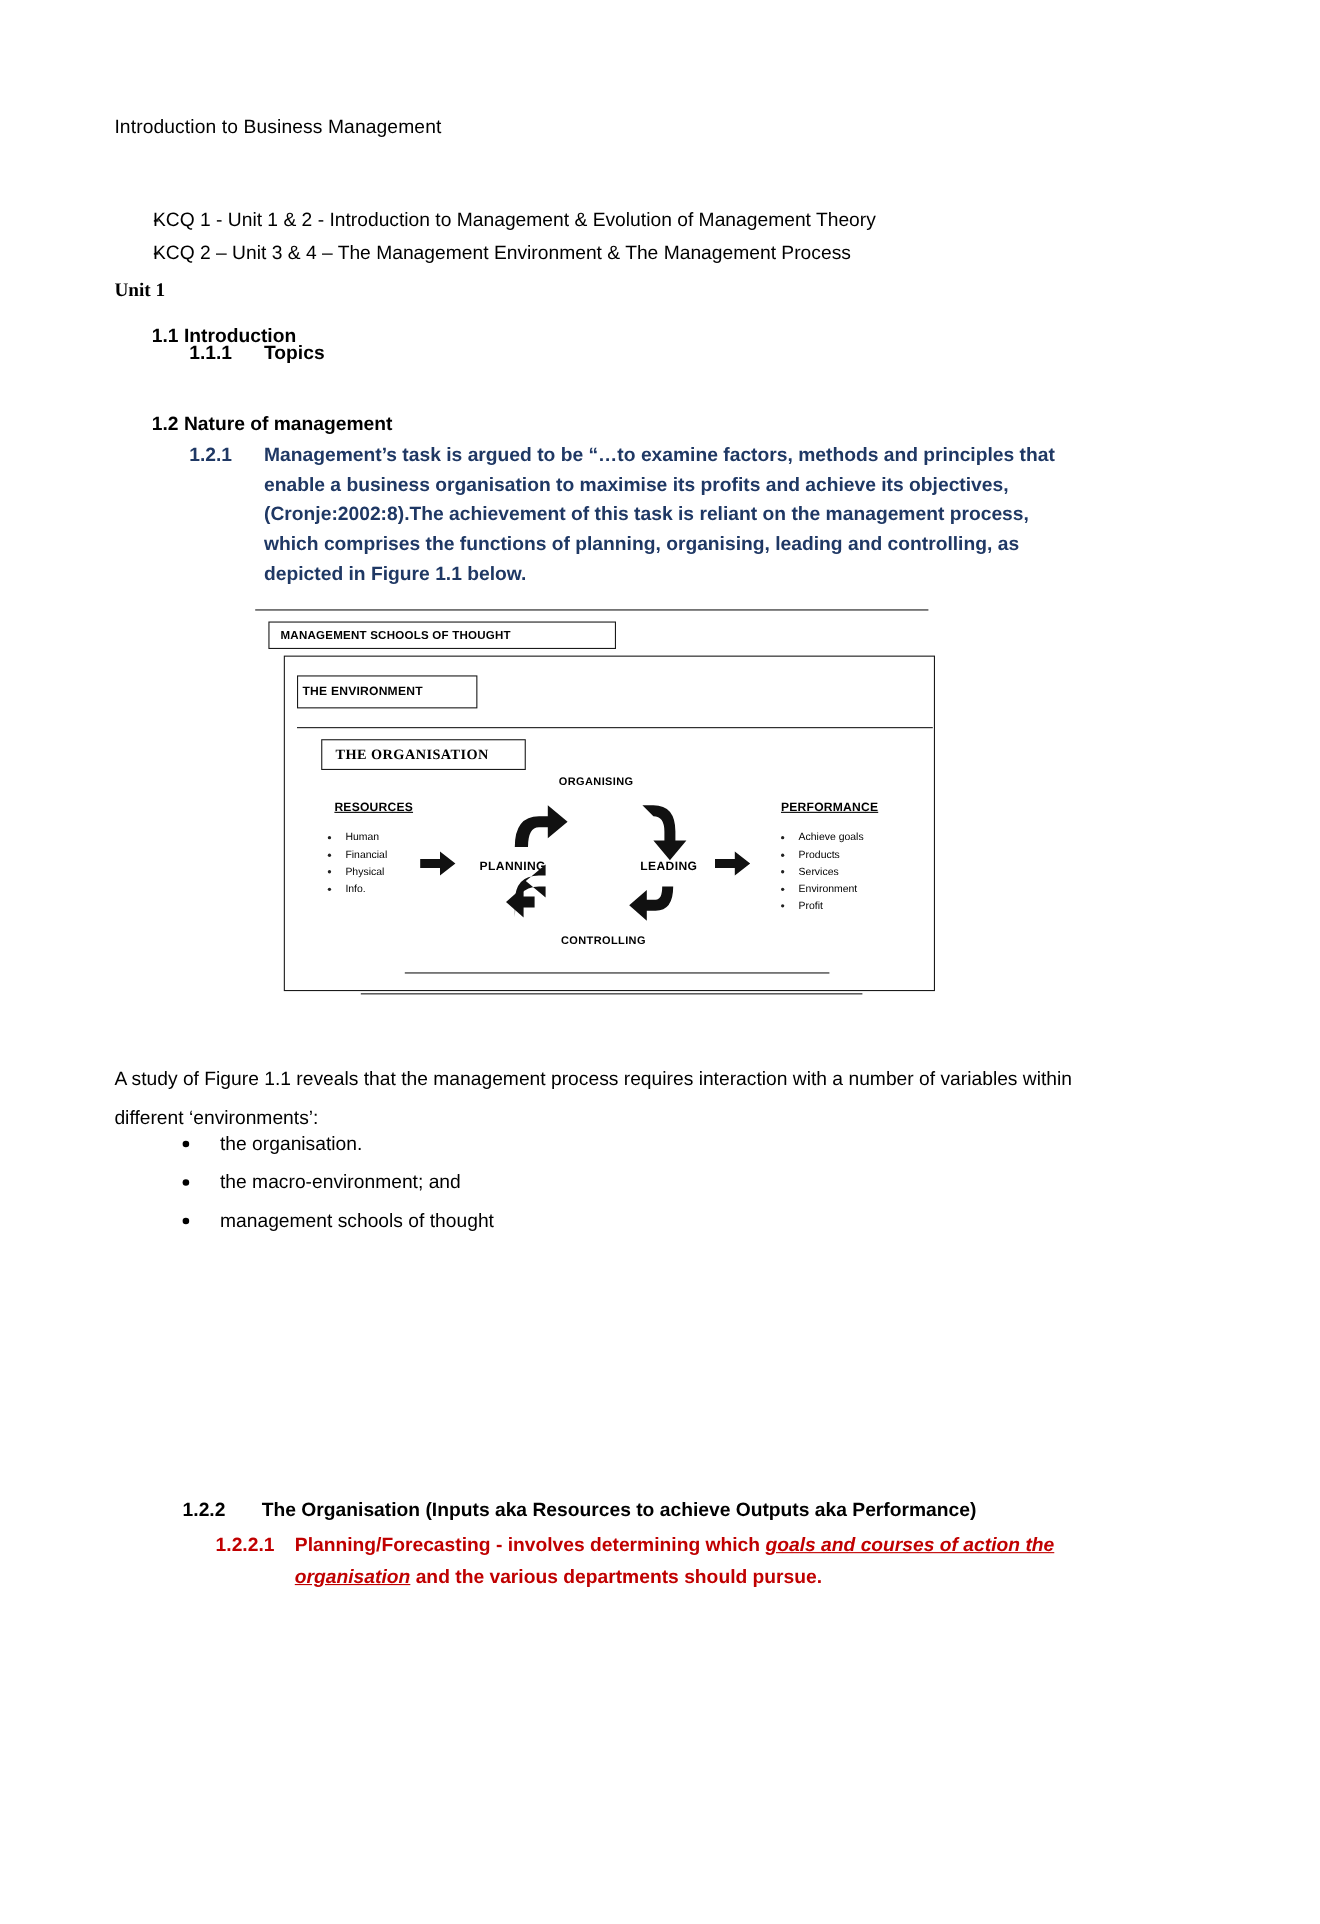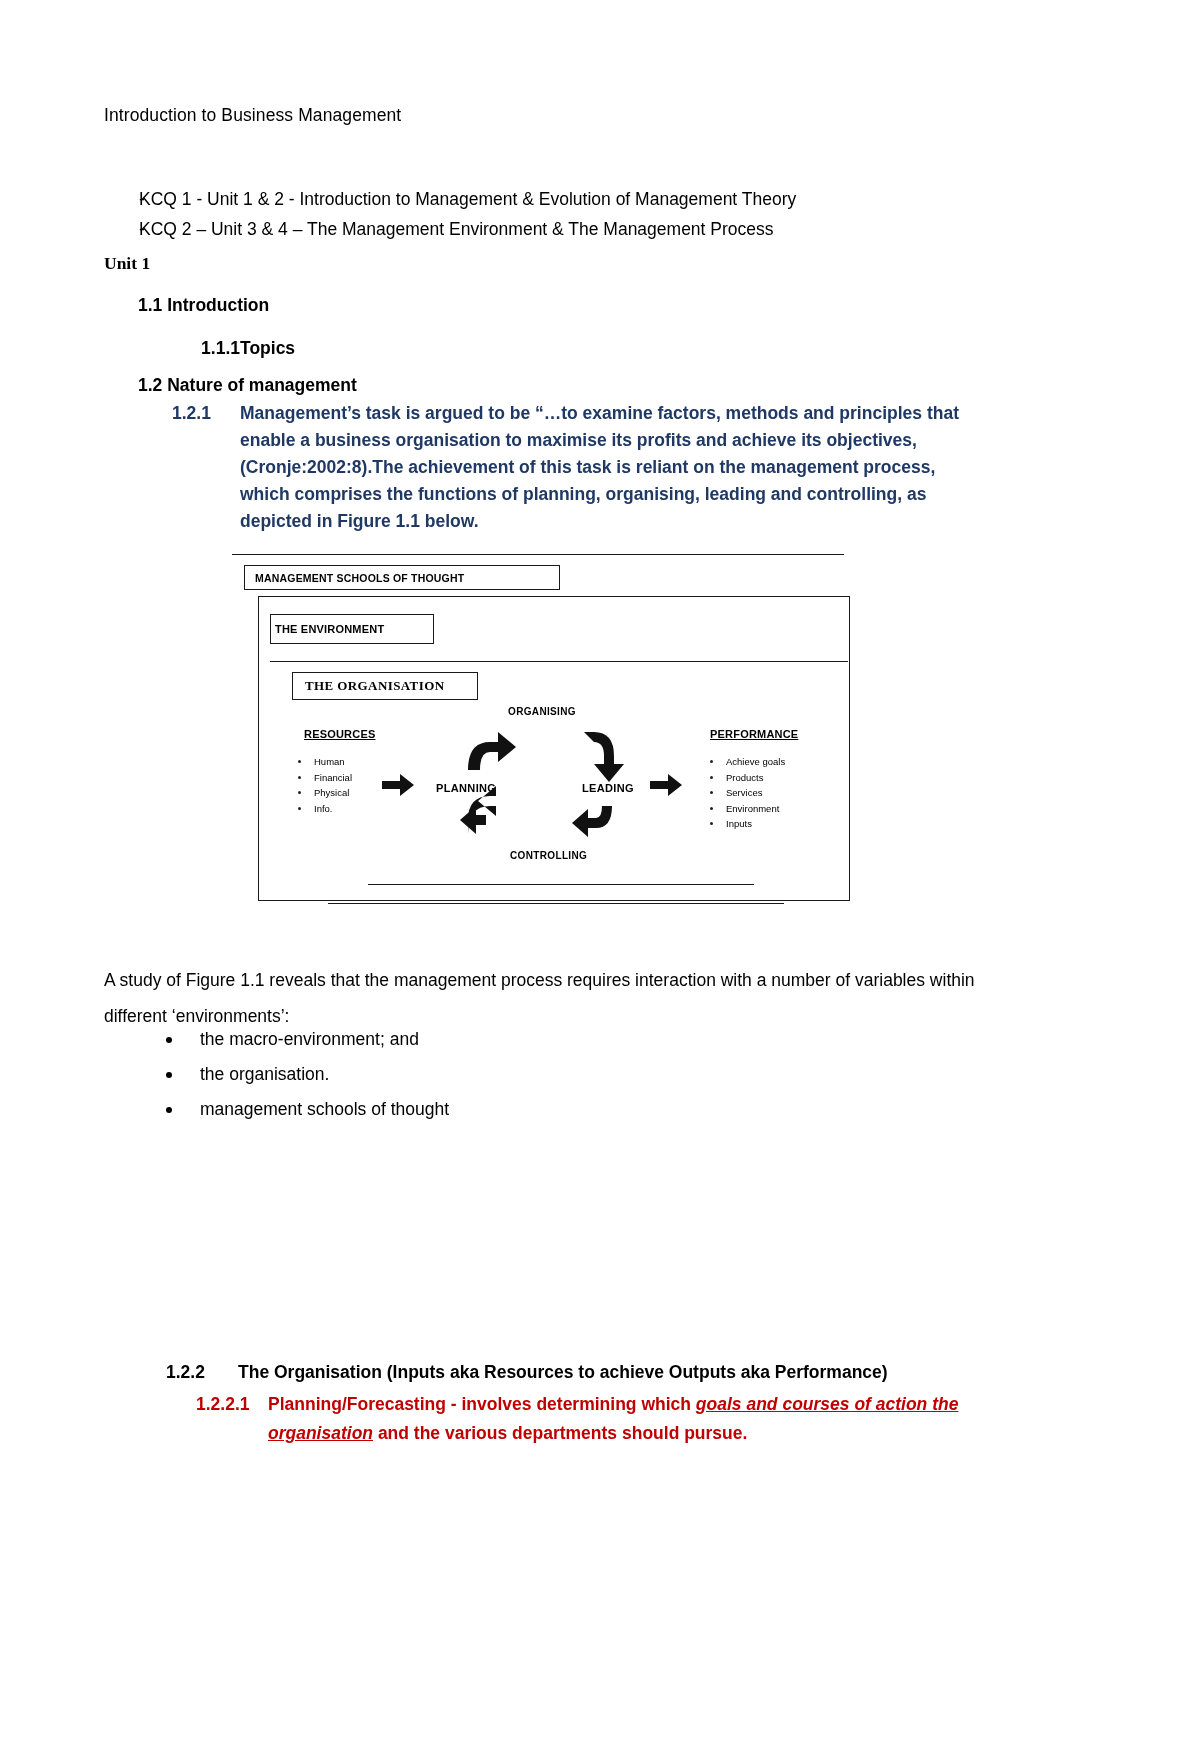--- a/index.html
+++ b/index.html
@@ -61,7 +61,7 @@
     font-weight:bold;
     display:flex;
   }
-  .h3-topics{top:338px;text-align:right;}
+  .h3-topics{top:310px;}
   .h3-num{width:68px;flex:0 0 68px;}
   .blue-block{
     position:absolute;

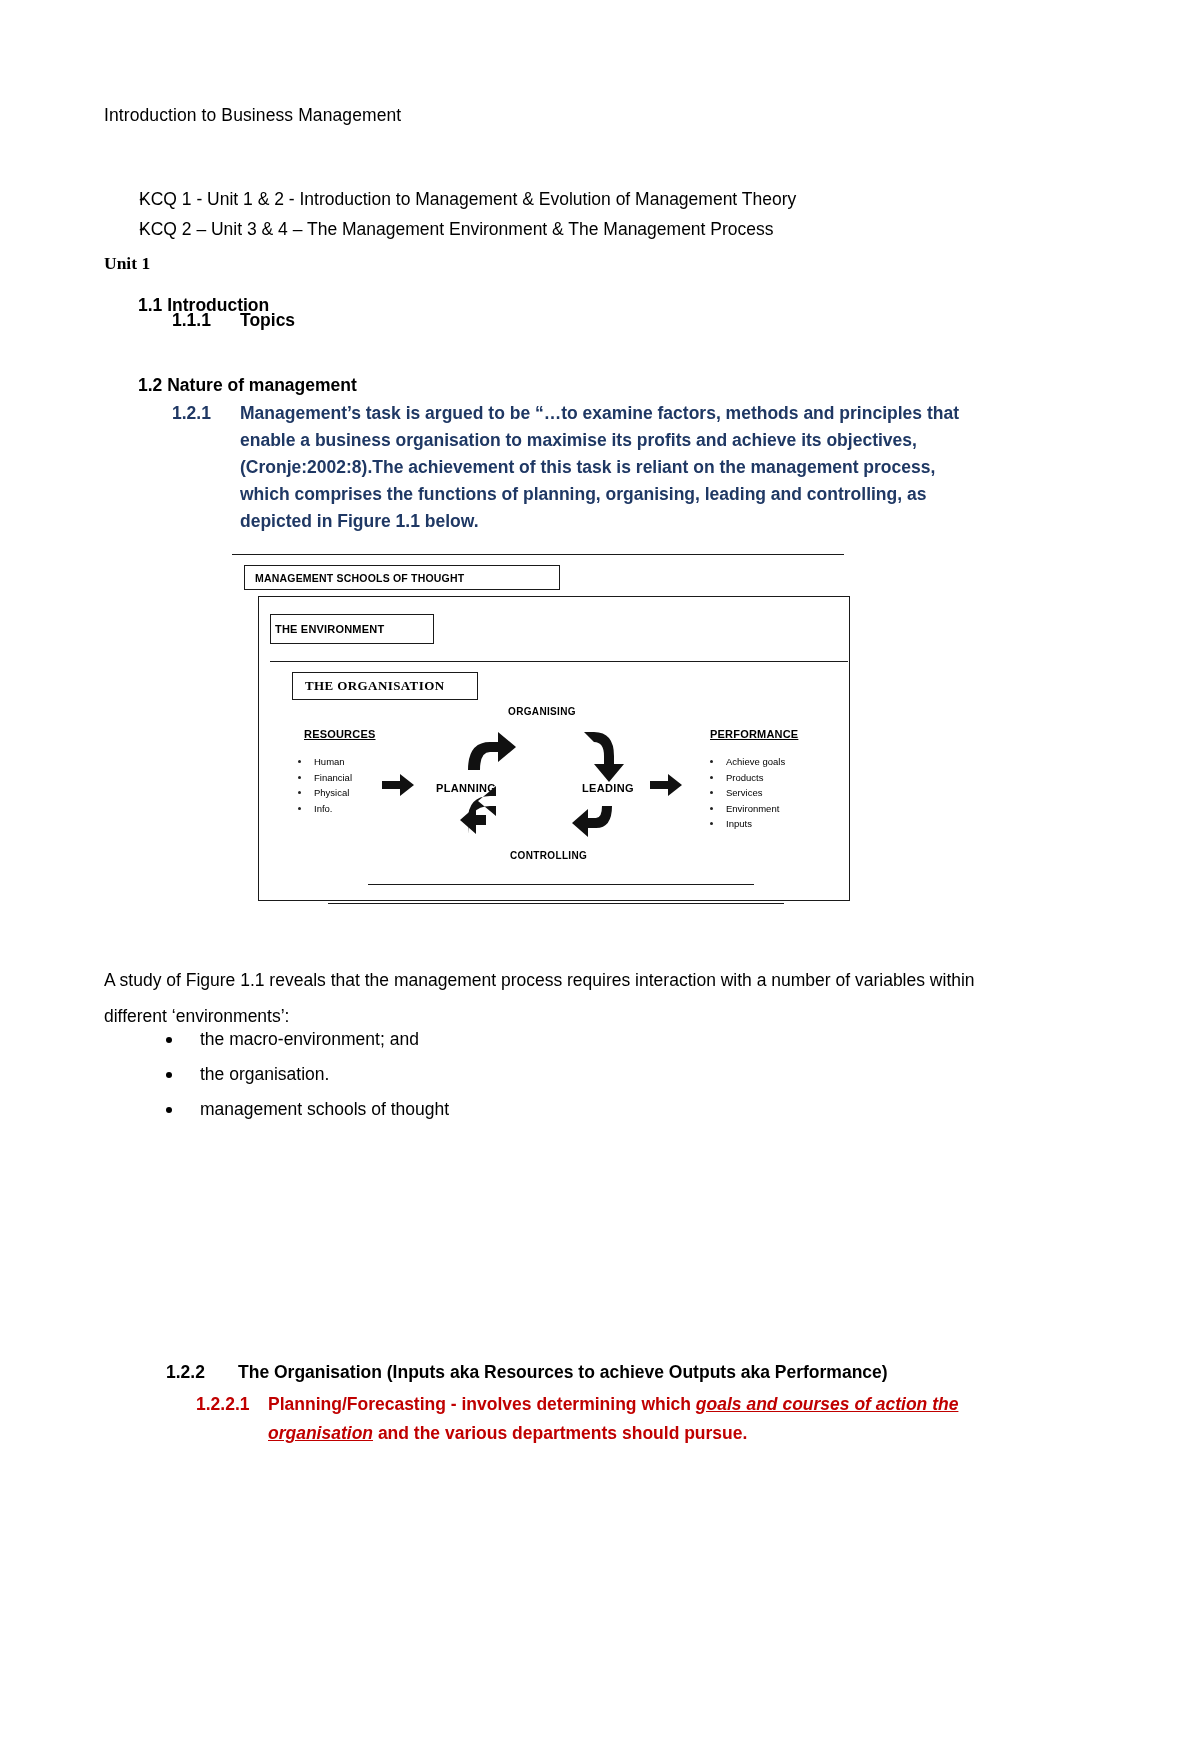--- a/index.html
+++ b/index.html
@@ -251,7 +251,7 @@
       <li>Products</li>
       <li>Services</li>
       <li>Environment</li>
-      <li>Inputs</li>
+      <li>Profit</li>
     </ul>
 
     <div class="lbl lbl-organising">ORGANISING</div>

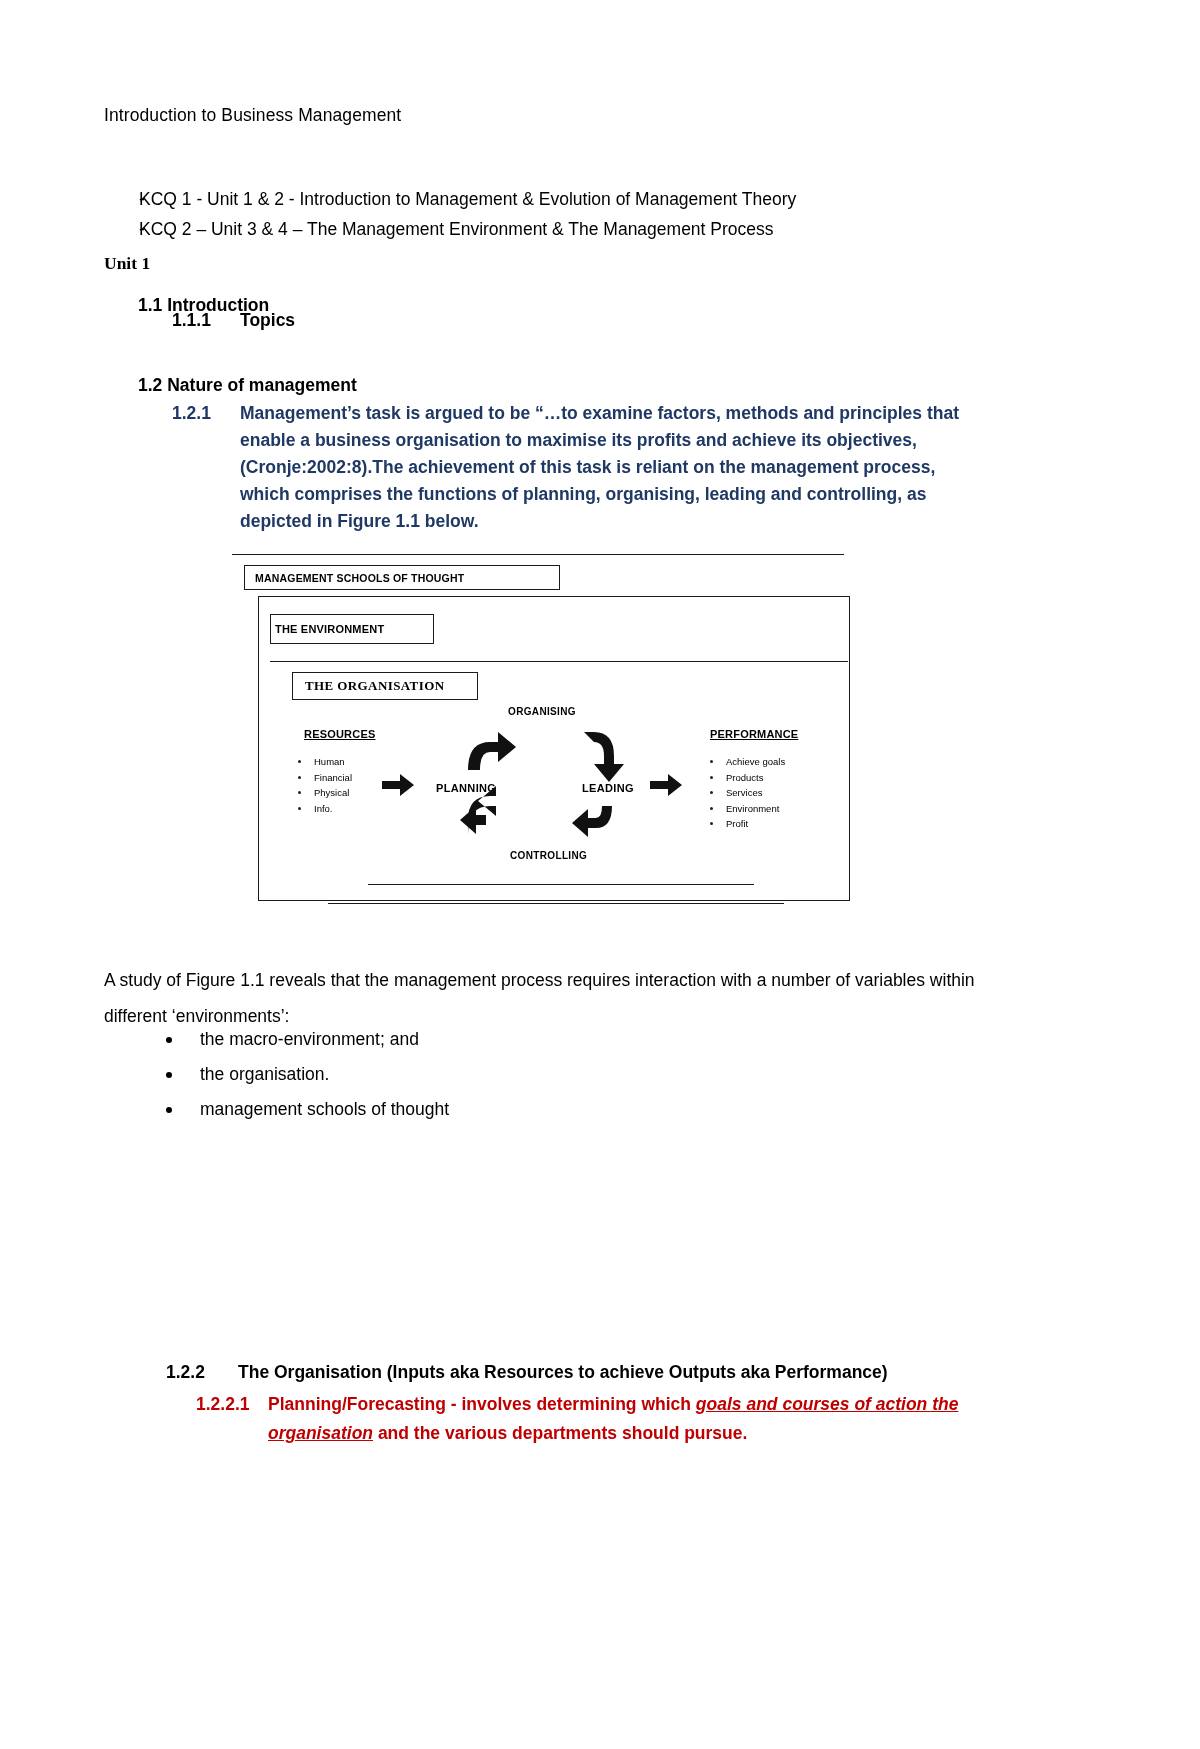--- a/index.html
+++ b/index.html
@@ -294,8 +294,8 @@
   <div class="para para-study">A study of Figure 1.1 reveals that the management process requires interaction with a number of variables within different ‘environments’:</div>
 
   <ul class="bullet-list">
+    <li>the organisation.</li>
     <li>the macro-environment; and</li>
-    <li>the organisation.</li>
     <li>management schools of thought</li>
   </ul>
 

